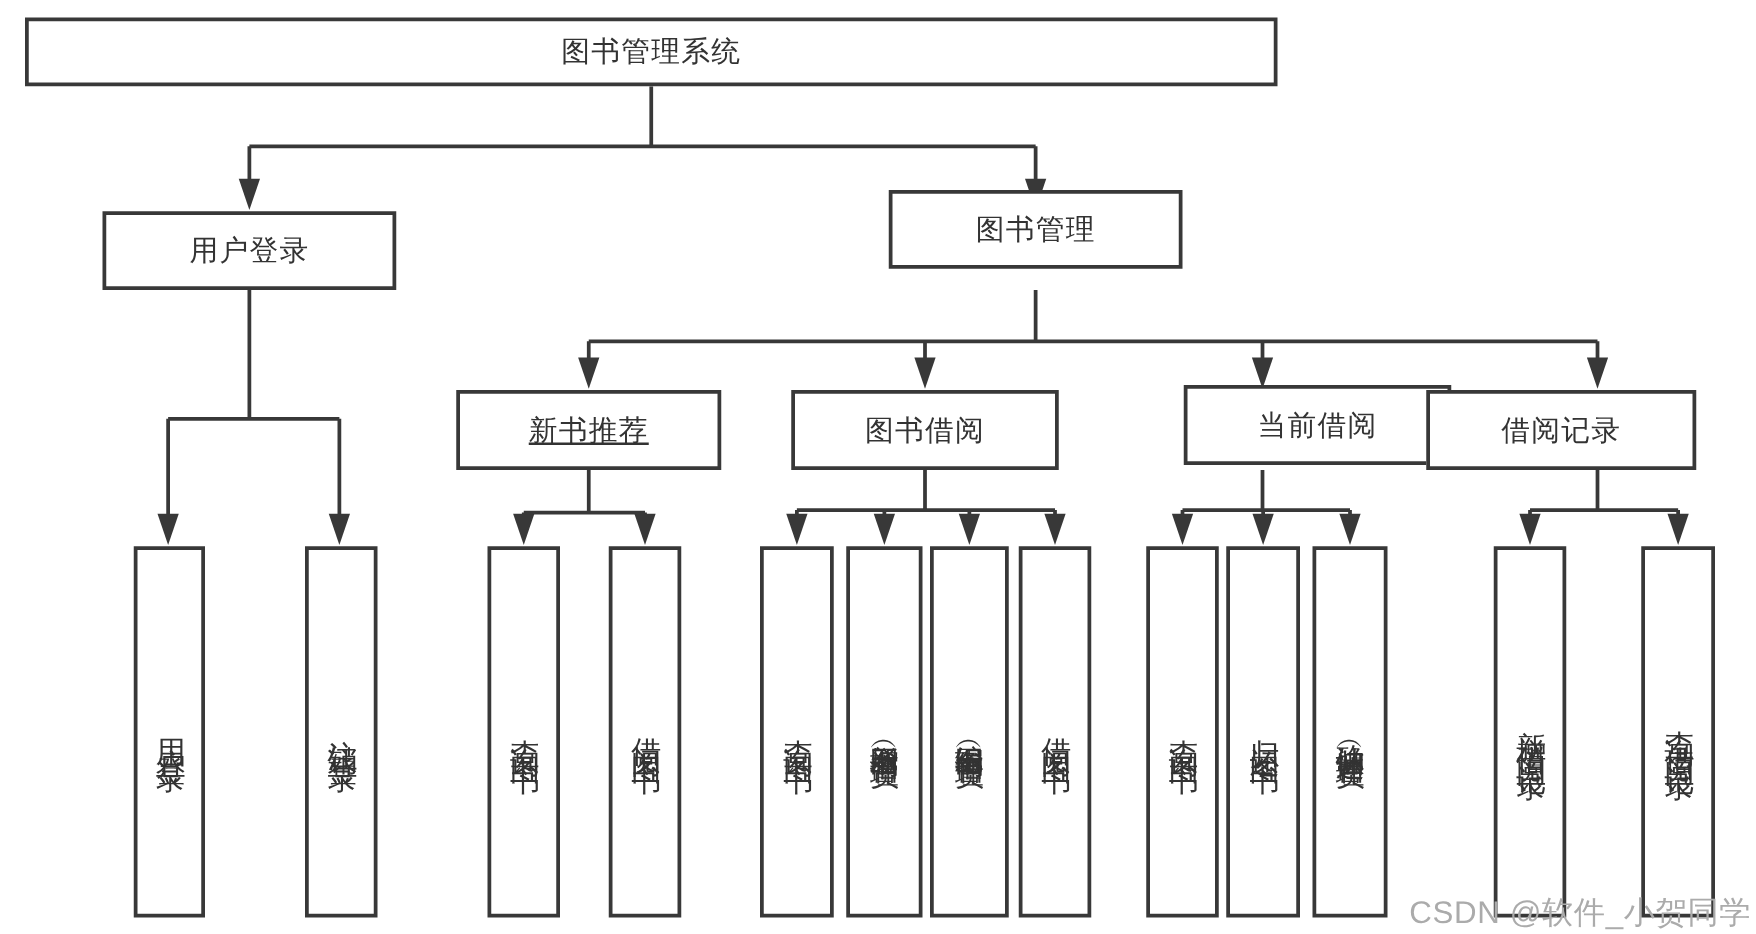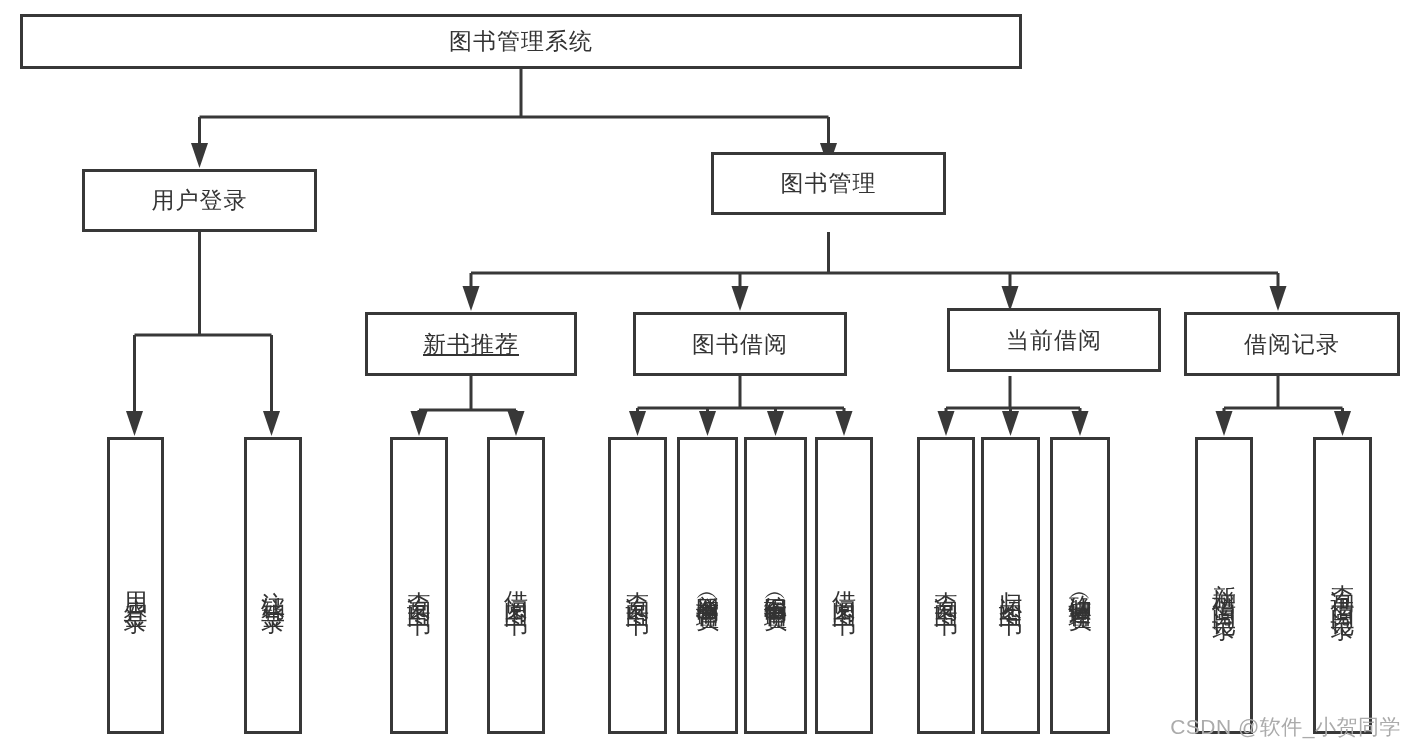--- a/index.html
+++ b/index.html
@@ -127,7 +127,7 @@
   <div class="box" style="left:903px; top:308px; width:214px; height:64px;margin-left:44px;">
     <span>当前借阅</span>
   </div>
-  <div class="box" style="left:1184px; top:312px; width:216px; height:64px;">
+  <div class="box" style="left:1141px; top:312px; width:216px; height:64px;">
     <span>借阅记录</span>
   </div>
 

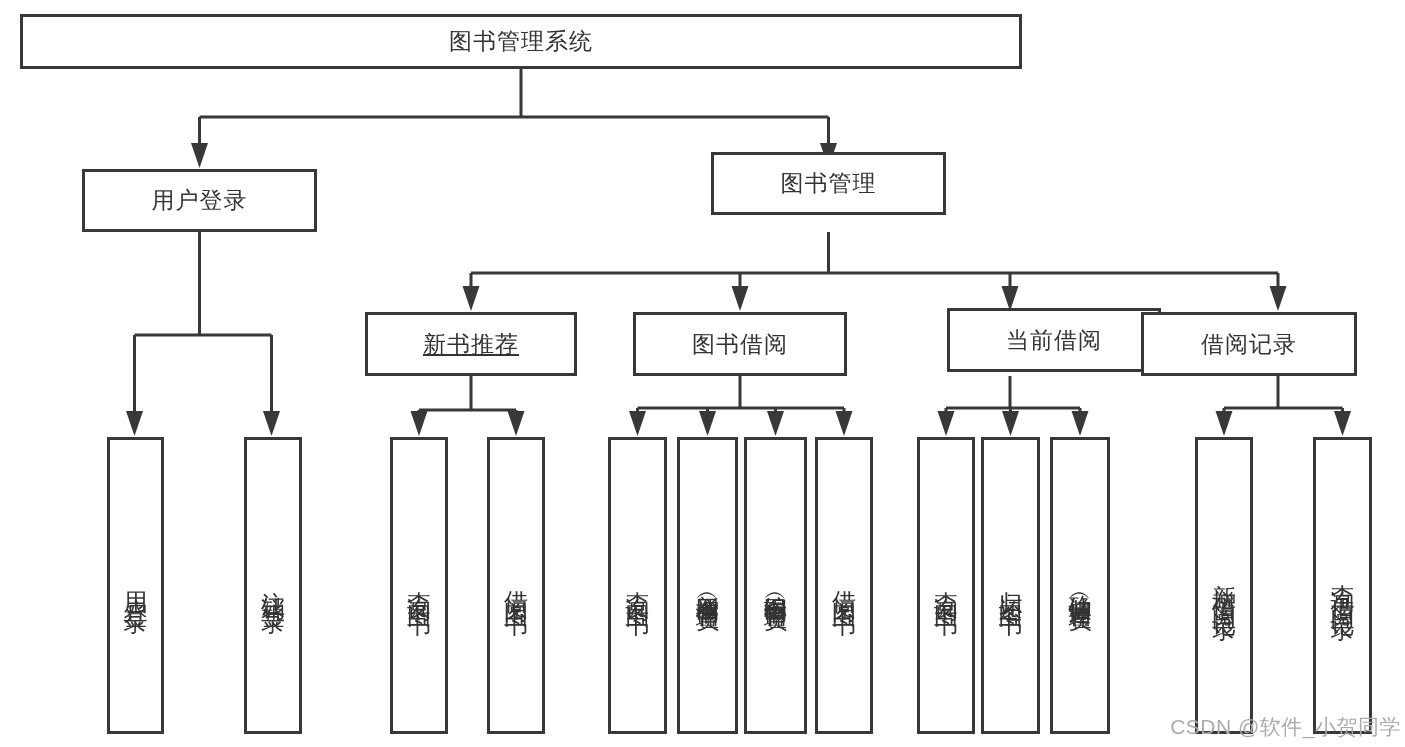--- a/index.html
+++ b/index.html
@@ -45,7 +45,7 @@
     position: absolute;
     top: 713px;
     right: 4px;
-    font-size: 21px;
+    font-size: 25px;
     color: var(--wm, #ababab);
     letter-spacing: 0.5px;
     z-index: 5;

